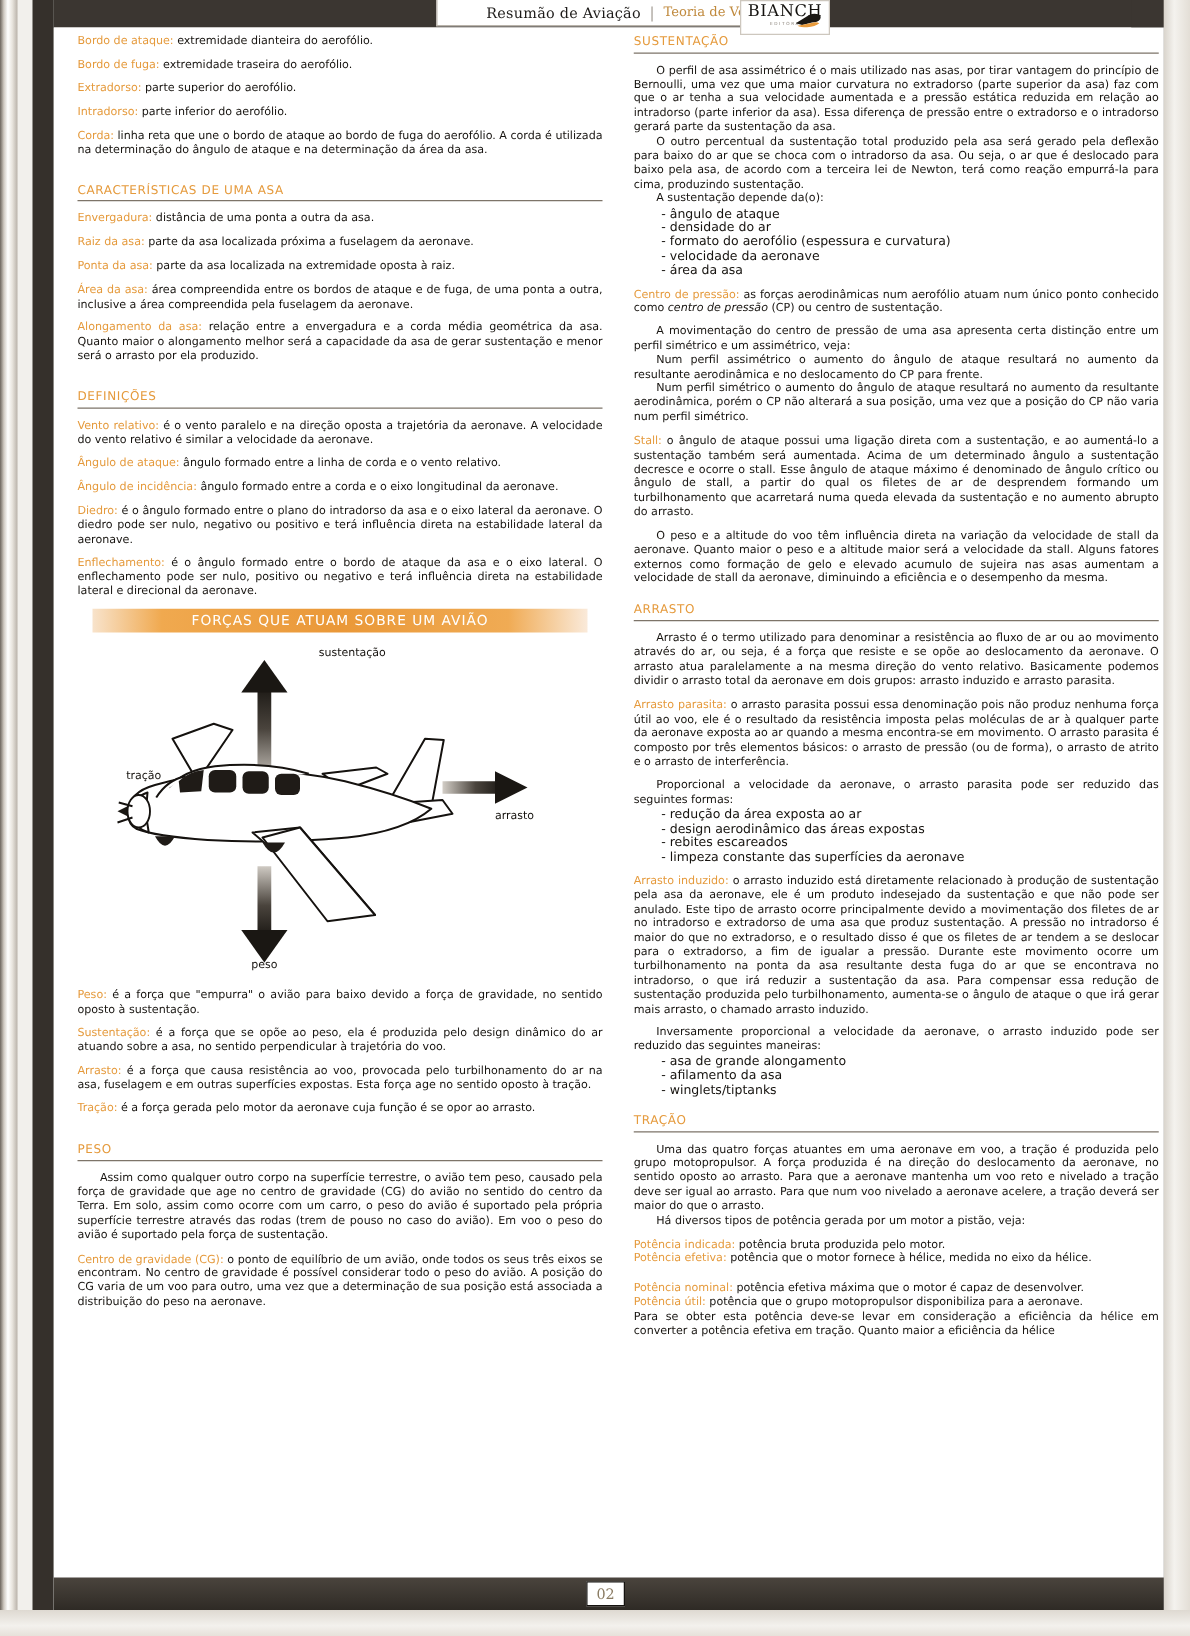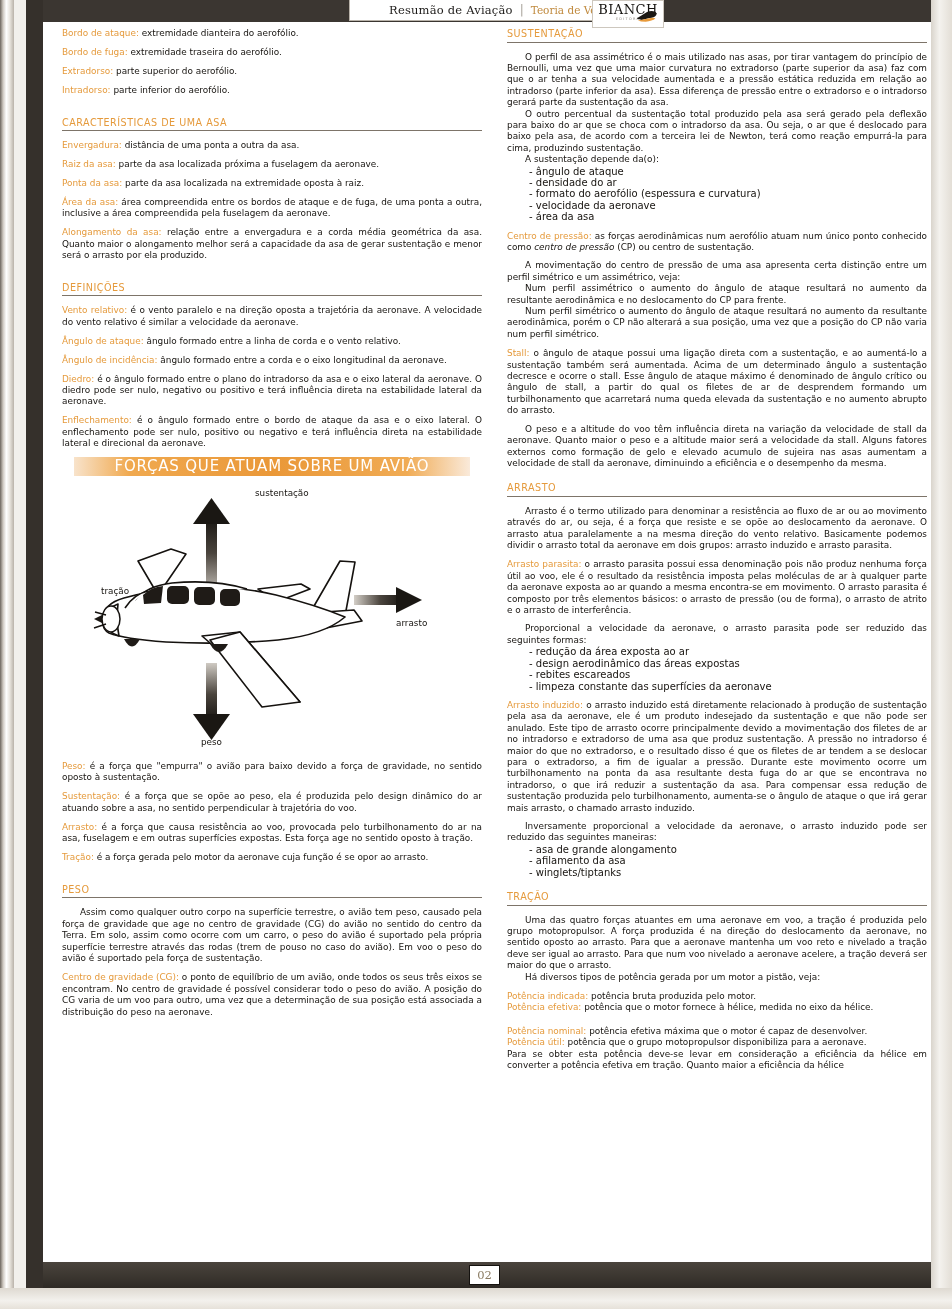--- a/index.html
+++ b/index.html
@@ -127,6 +127,9 @@
     </p>
     <p class="term-p">
       <span class="term">Intradorso:</span><span> parte inferior do aerofólio.</span>
+    </p>
+    <p class="term-p">
+      <span class="term">Corda:</span><span> linha reta que une o bordo de ataque ao bordo de fuga do aerofólio. A corda é utilizada na determinação do ângulo de ataque e na determinação da área da asa.</span>
     </p>
 
     <div class="gap-lg"></div>

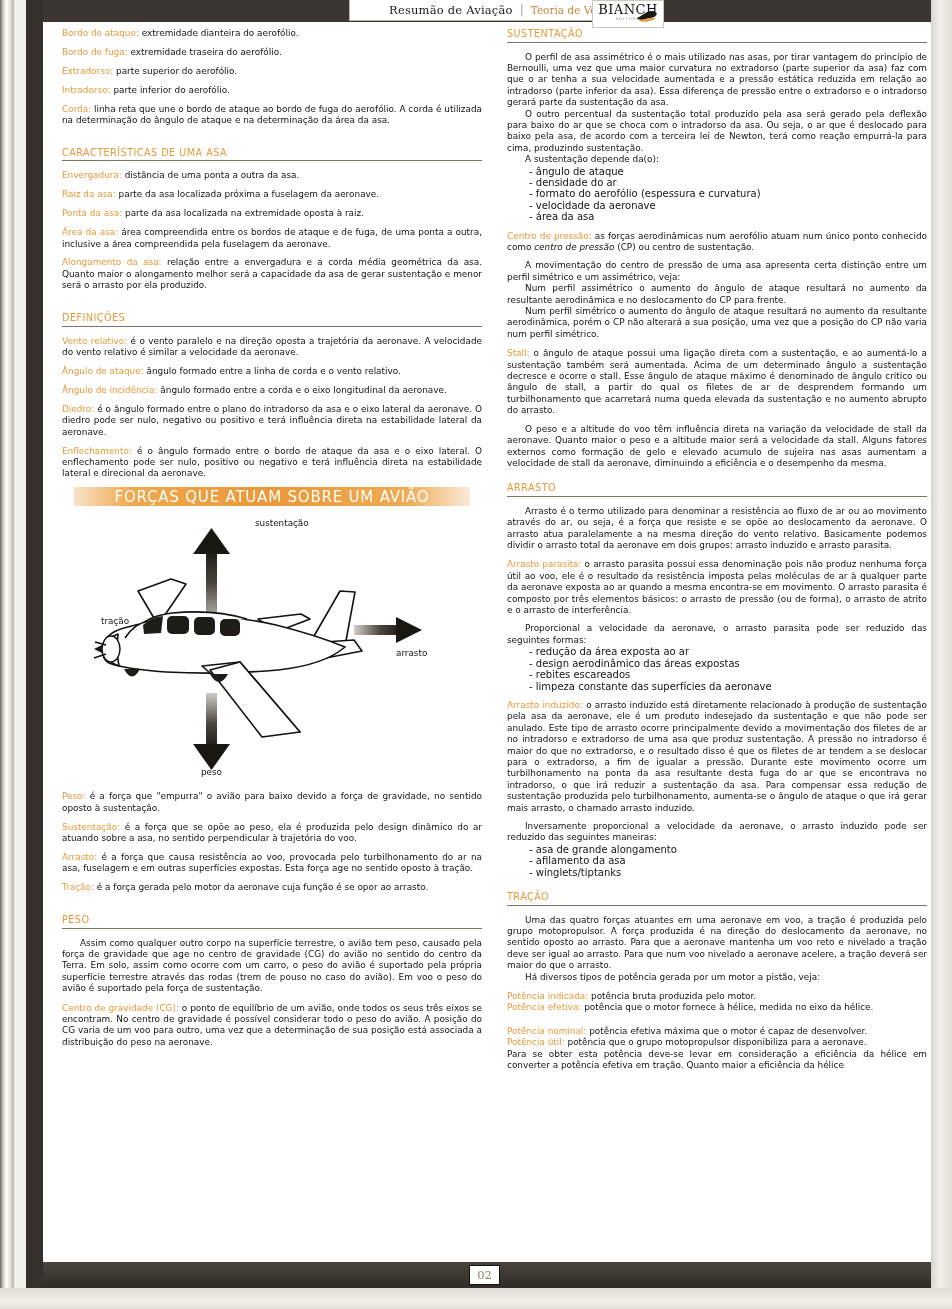--- a/index.html
+++ b/index.html
@@ -75,7 +75,7 @@
   .fig-banner { width:396px; margin:0 auto; height:19px;
       background:linear-gradient(90deg,#f8e3cb 0%,#f0a94f 14%,#ea9838 50%,#f0ab54 84%,#faeada 100%);
       display:flex; align-items:center; justify-content:center; }
-  .fig-banner span { font-size:15px; color:#ffffff; letter-spacing:.8px; }
+  .fig-banner span { font-size:11px; color:#ffffff; letter-spacing:.8px; }
   .fig-canvas { position:relative; width:420px; height:268px; margin-top:12px; }
   .fig-label { position:absolute; font-size:8.8px; color:#16130f; }
 

